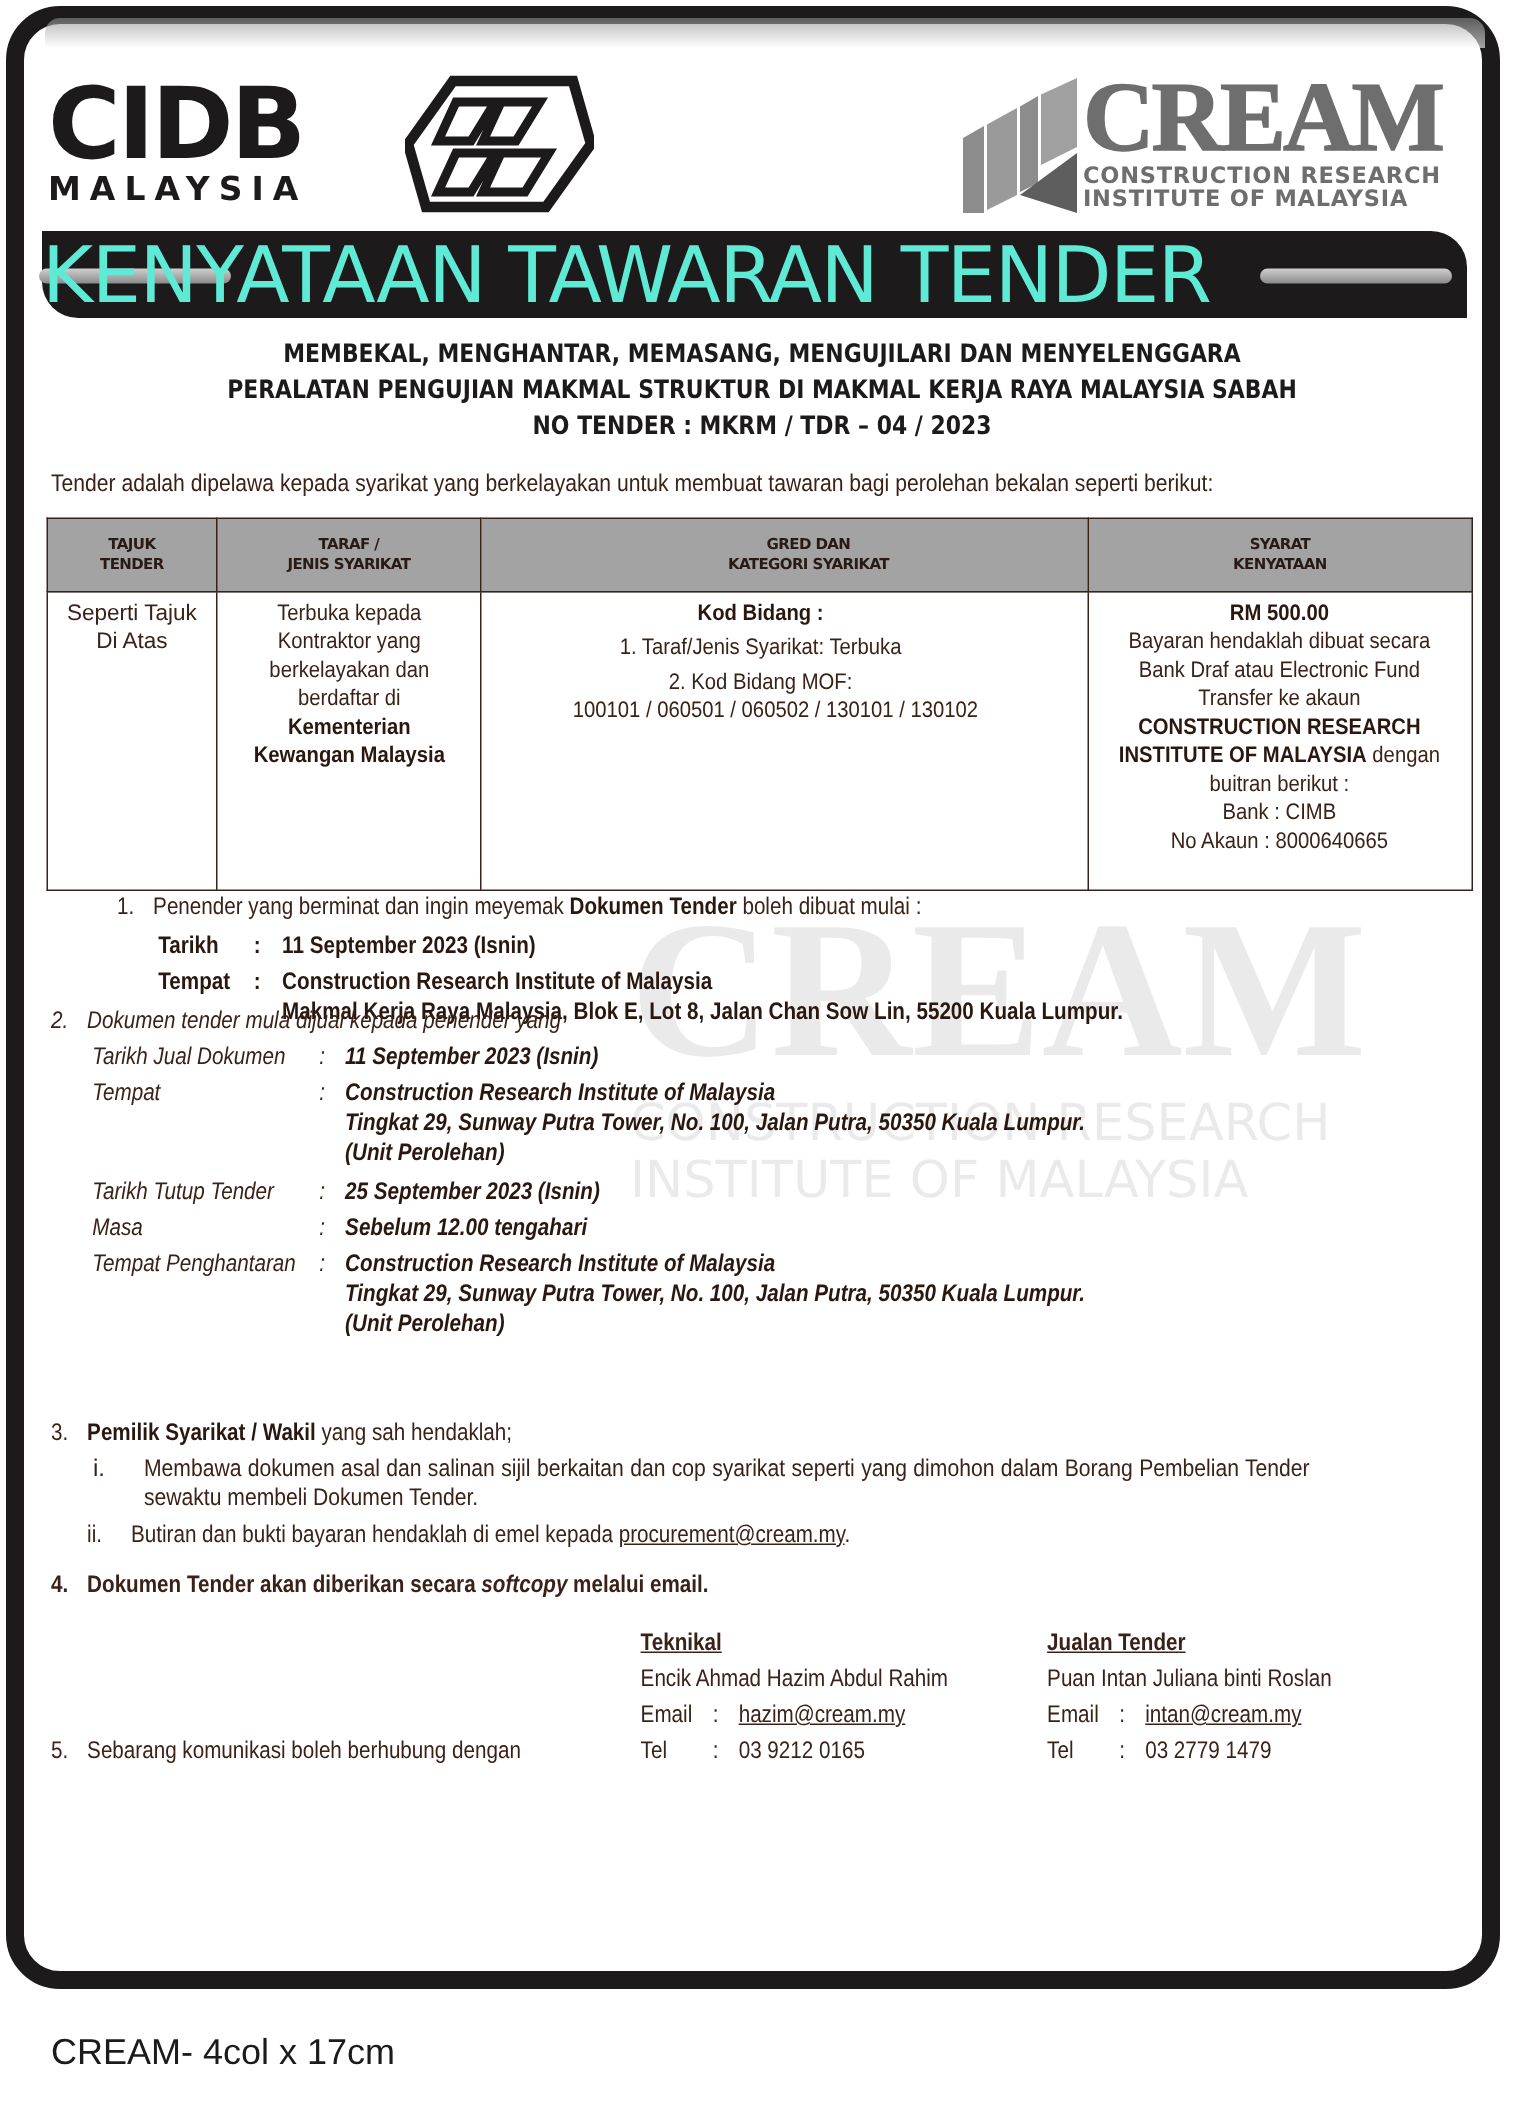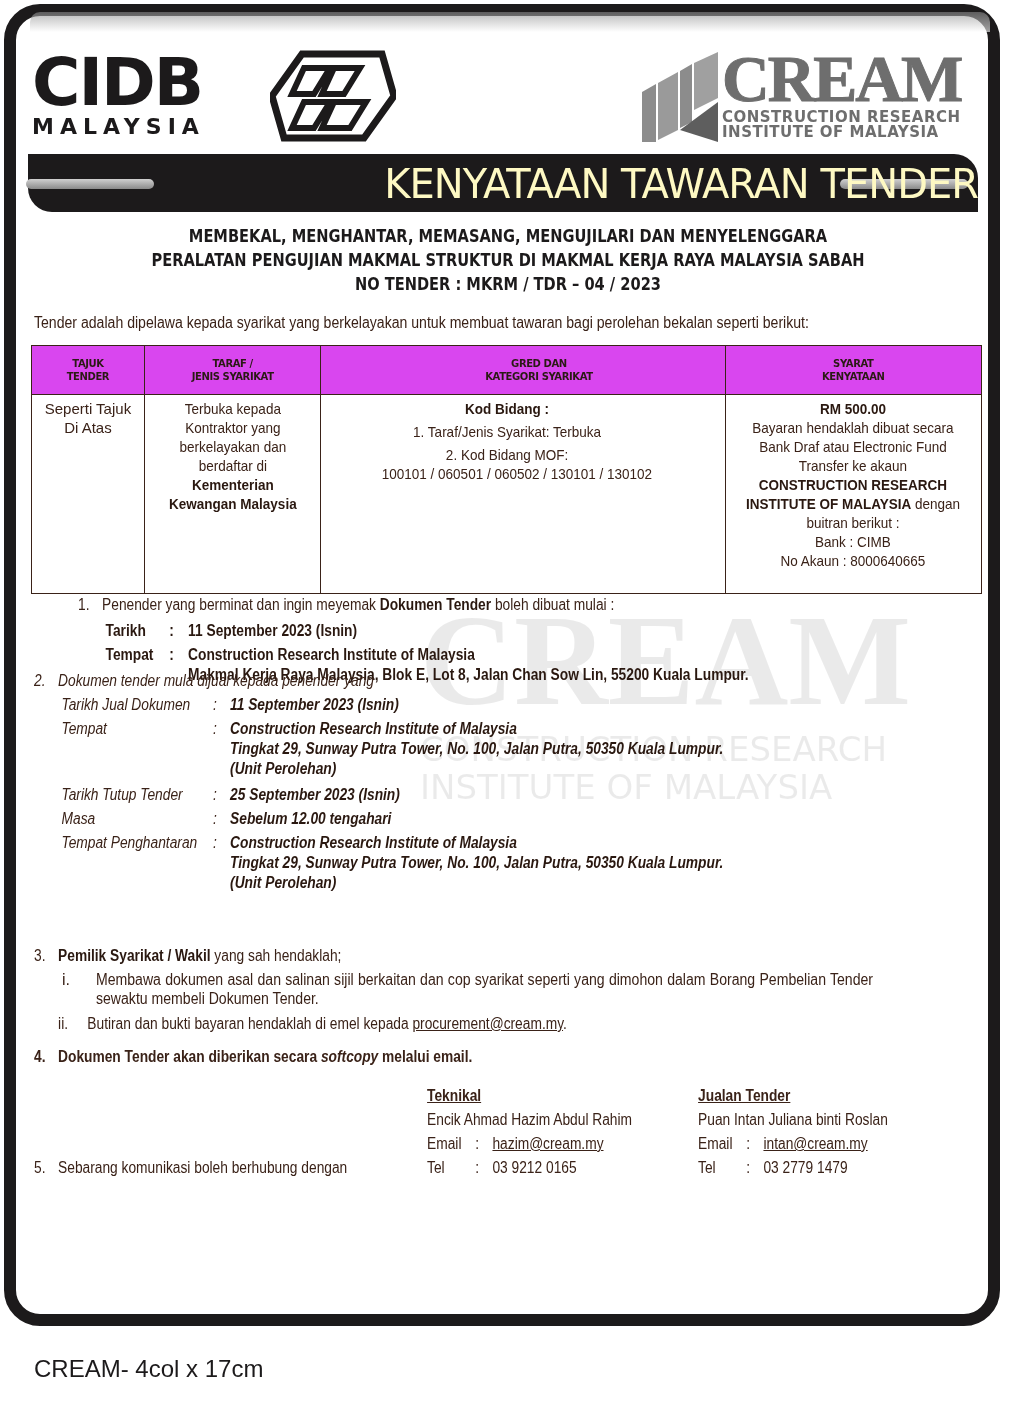--- a/index.html
+++ b/index.html
@@ -33,8 +33,8 @@
             border-radius: 0 24px 0 24px; }
   .banner-bar { position: absolute; top: 25px; height: 10px; background: linear-gradient(#d0d0d0, #8a8a8a);
                 border-radius: 5px; }
-  .banner-title { position: absolute; left: 0; right: 0; top: 6px; text-align: right; color: #fef9c3;
-                  font-family: "DejaVu Sans", sans-serif; font-size: 40px; letter-spacing: -1px; line-height: 48px; }
+  .banner-title { position: absolute; left: 0; right: 0; top: 6px; text-align: left; color: #5eead4;
+                  font-family: "DejaVu Sans", sans-serif; font-size: 52px; letter-spacing: -1px; line-height: 48px; }
 
   .heading { position: absolute; left: 0; width: 1016px; text-align: center; top: 224px;
              font-family: "DejaVu Sans", sans-serif; font-weight: bold; font-size: 17px; line-height: 24px;

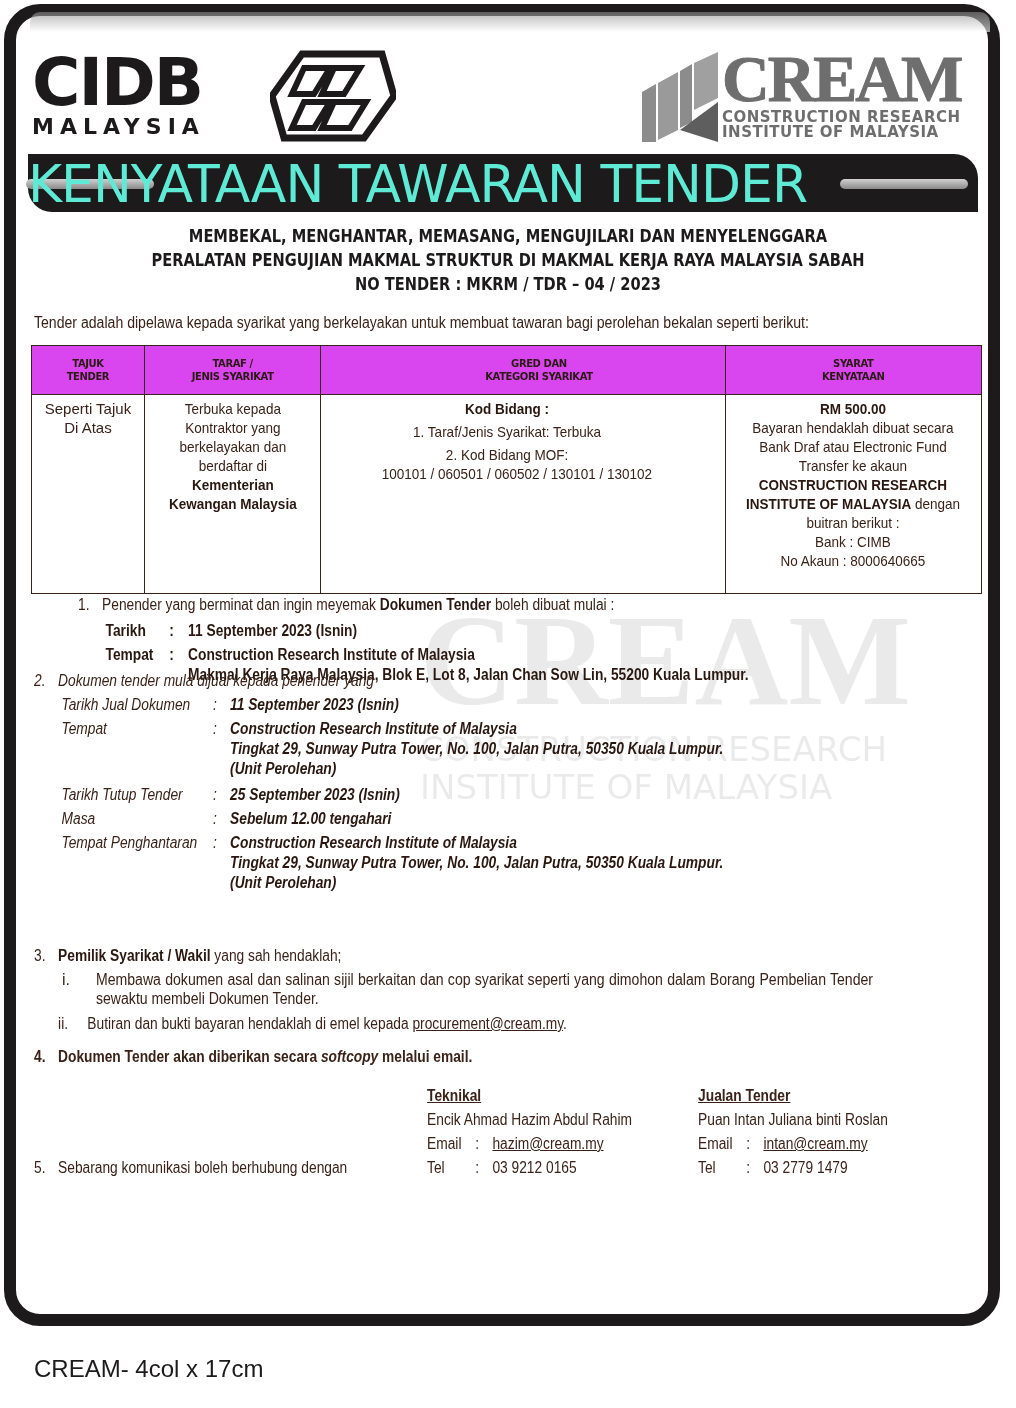--- a/index.html
+++ b/index.html
@@ -46,7 +46,7 @@
   
   table.tender { position: absolute; left: 31px; top: 345px; width: 951px; border-collapse: collapse; }
   table.tender th, table.tender td { border: 1.5px solid #3a2218; vertical-align: top; text-align: center; }
-  table.tender th { background: #d946ef; font-size: 10px; font-weight: bold; height: 46px; vertical-align: middle;
+  table.tender th { background: #a3a3a3; font-size: 10px; font-weight: bold; height: 46px; vertical-align: middle;
                     line-height: 13px; font-family: "DejaVu Sans", sans-serif; letter-spacing: -.4px; }
   table.tender td { height: 190px; font-size: 15px; line-height: 19px; padding: 4px 4px; color: #3a2218; }
   .c1 { width: 119px; } .c2 { width: 186px; } .c3 { width: 381px; padding-left: 33px; } .c4 { width: 255px; }

